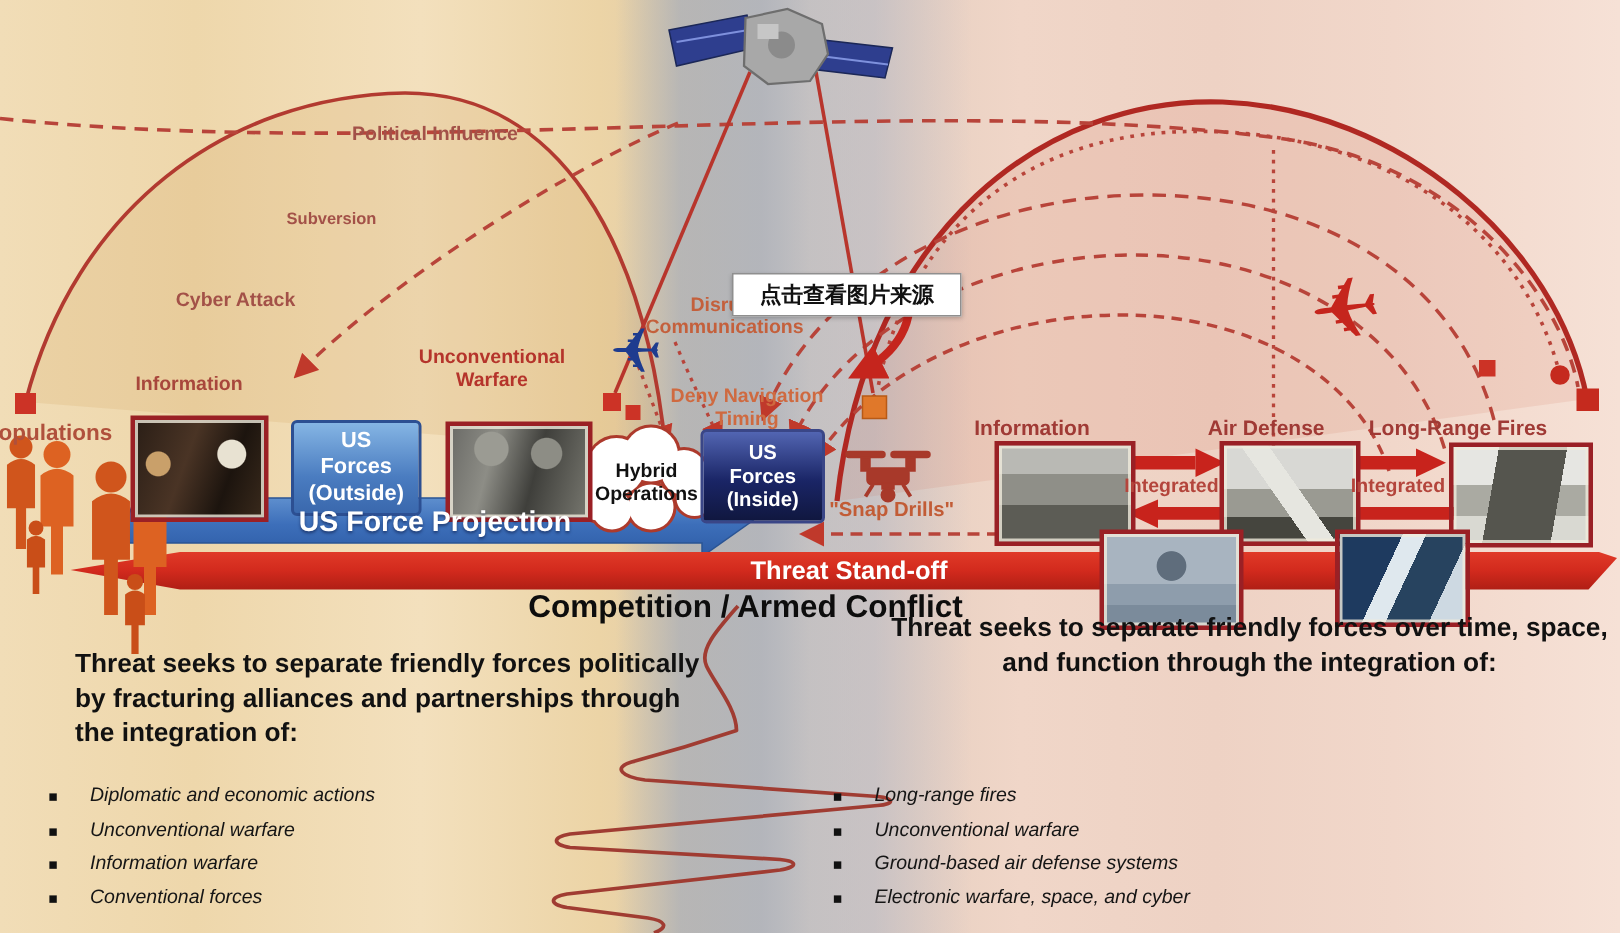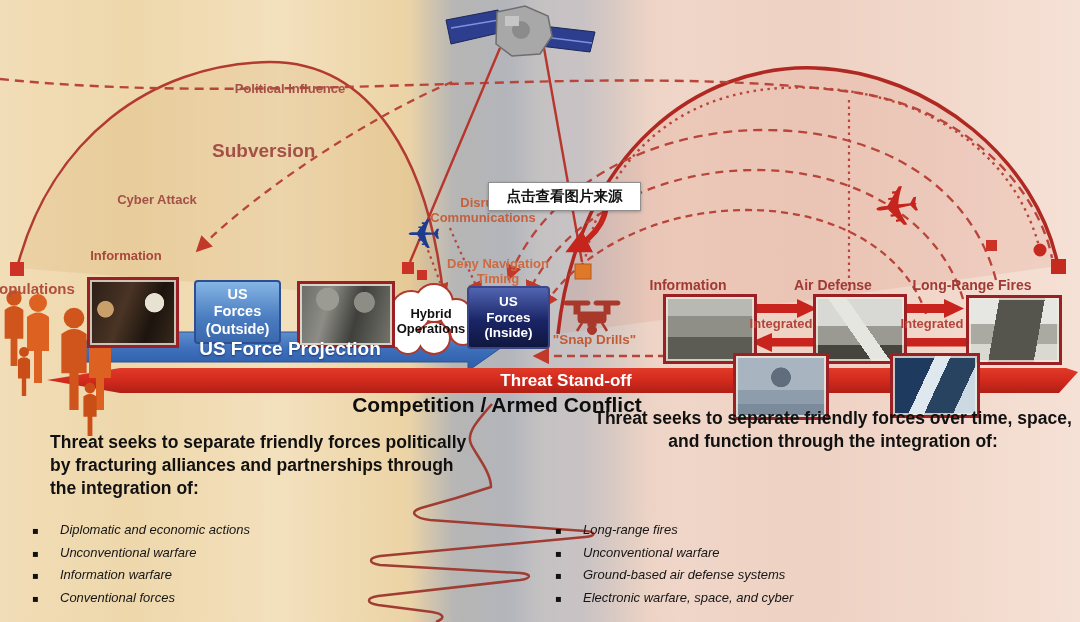--- a/index.html
+++ b/index.html
@@ -187,7 +187,7 @@
 
   <div class="lbl" style="left:-11px;top:281px;width:120px;text-align:left;font-size:15px;color:#b0503c;">Populations</div>
   <div class="lbl" style="left:230px;top:82px;width:120px;font-size:13px;color:#a35148;">Political Influence</div>
-  <div class="lbl" style="left:181px;top:140px;width:80px;font-size:19px;color:#a35148;margin-left:31px;">Subversion</div>
+  <div class="lbl" style="left:181px;top:140px;width:80px;font-size:11px;color:#a35148;">Subversion</div>
   <div class="lbl" style="left:112px;top:193px;width:90px;font-size:13px;color:#a35148;">Cyber Attack</div>
   <div class="lbl" style="left:86px;top:249px;width:80px;font-size:13px;color:#a8473c;">Information</div>
   <div class="lbl" style="left:412px;top:196px;width:142px;font-size:13px;color:#c4603c;">Disrupt

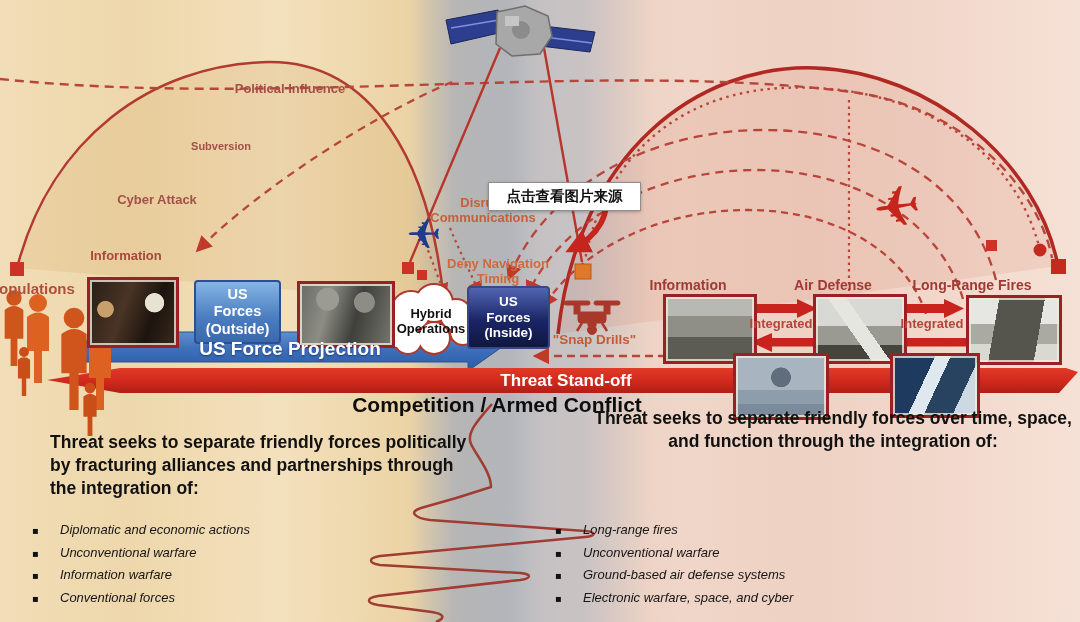--- a/index.html
+++ b/index.html
@@ -190,6 +190,8 @@
   <div class="lbl" style="left:181px;top:140px;width:80px;font-size:11px;color:#a35148;">Subversion</div>
   <div class="lbl" style="left:112px;top:193px;width:90px;font-size:13px;color:#a35148;">Cyber Attack</div>
   <div class="lbl" style="left:86px;top:249px;width:80px;font-size:13px;color:#a8473c;">Information</div>
+  <div class="lbl" style="left:278px;top:231px;width:100px;font-size:13px;color:#b5342b;">Unconventional
+Warfare</div>
   <div class="lbl" style="left:412px;top:196px;width:142px;font-size:13px;color:#c4603c;">Disrupt
 Communications</div>
   <div class="lbl" style="left:428px;top:246px;width:140px;font-size:13px;color:#cf6a40;margin-top:11px;">Deny Navigation

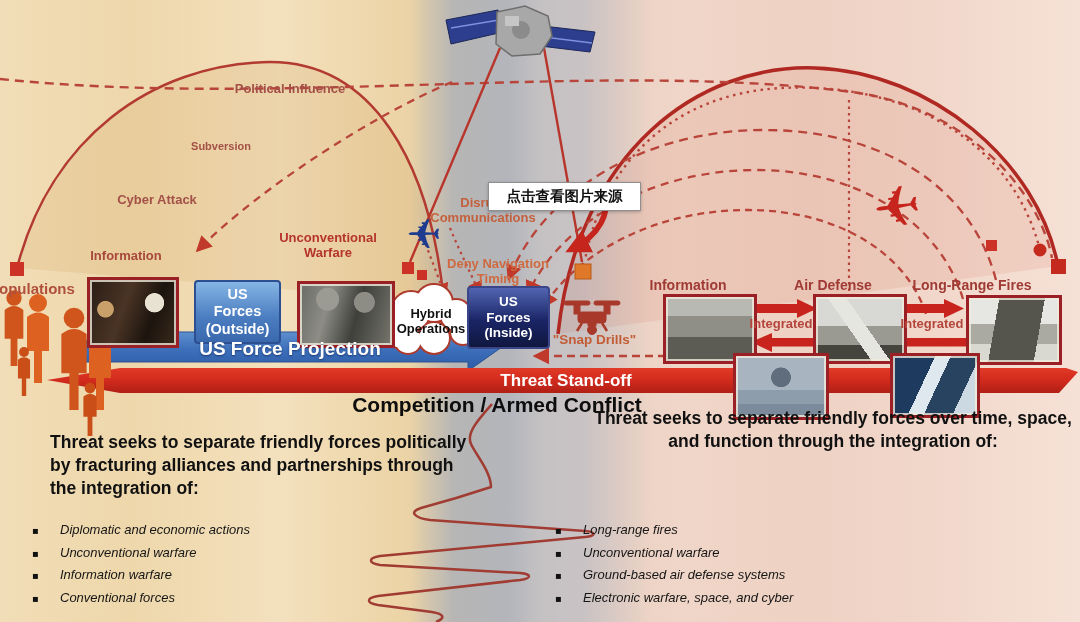--- a/index.html
+++ b/index.html
@@ -198,7 +198,7 @@
 Timing</div>
   <div class="lbl" style="left:542px;top:332px;width:105px;font-size:13.5px;color:#c25c36;">"Snap Drills"</div>
   <div class="lbl" style="left:632px;top:278px;width:112px;font-size:14px;color:#a03a35;">Information</div>
-  <div class="lbl" style="left:783px;top:278px;width:100px;font-size:14px;color:#a03a35;">Air Defense</div>
+  <div class="lbl" style="left:783px;top:278px;width:100px;font-size:14px;color:#a03a35;text-align:right;">Air Defense</div>
   <div class="lbl" style="left:902px;top:278px;width:140px;font-size:14px;color:#a03a35;">Long-Range Fires</div>
   <div class="lbl" style="left:747px;top:317px;width:68px;font-size:13px;color:#b4453c;">Integrated</div>
   <div class="lbl" style="left:898px;top:317px;width:68px;font-size:13px;color:#b4453c;">Integrated</div>

